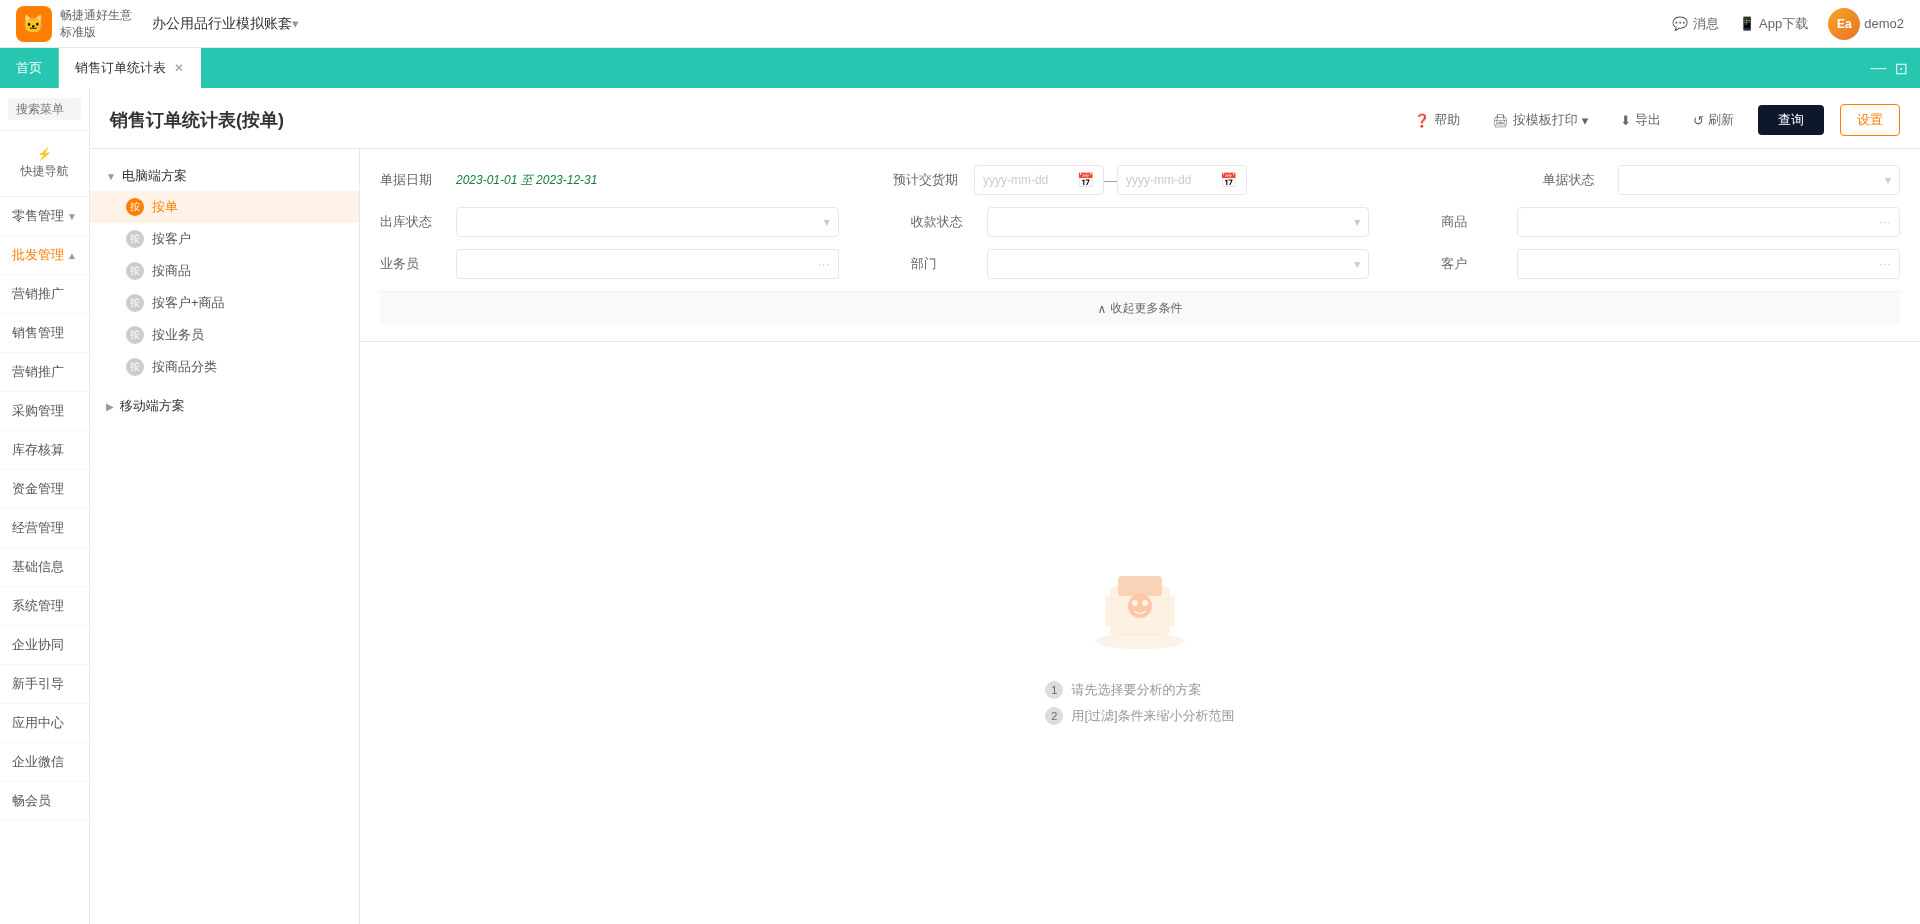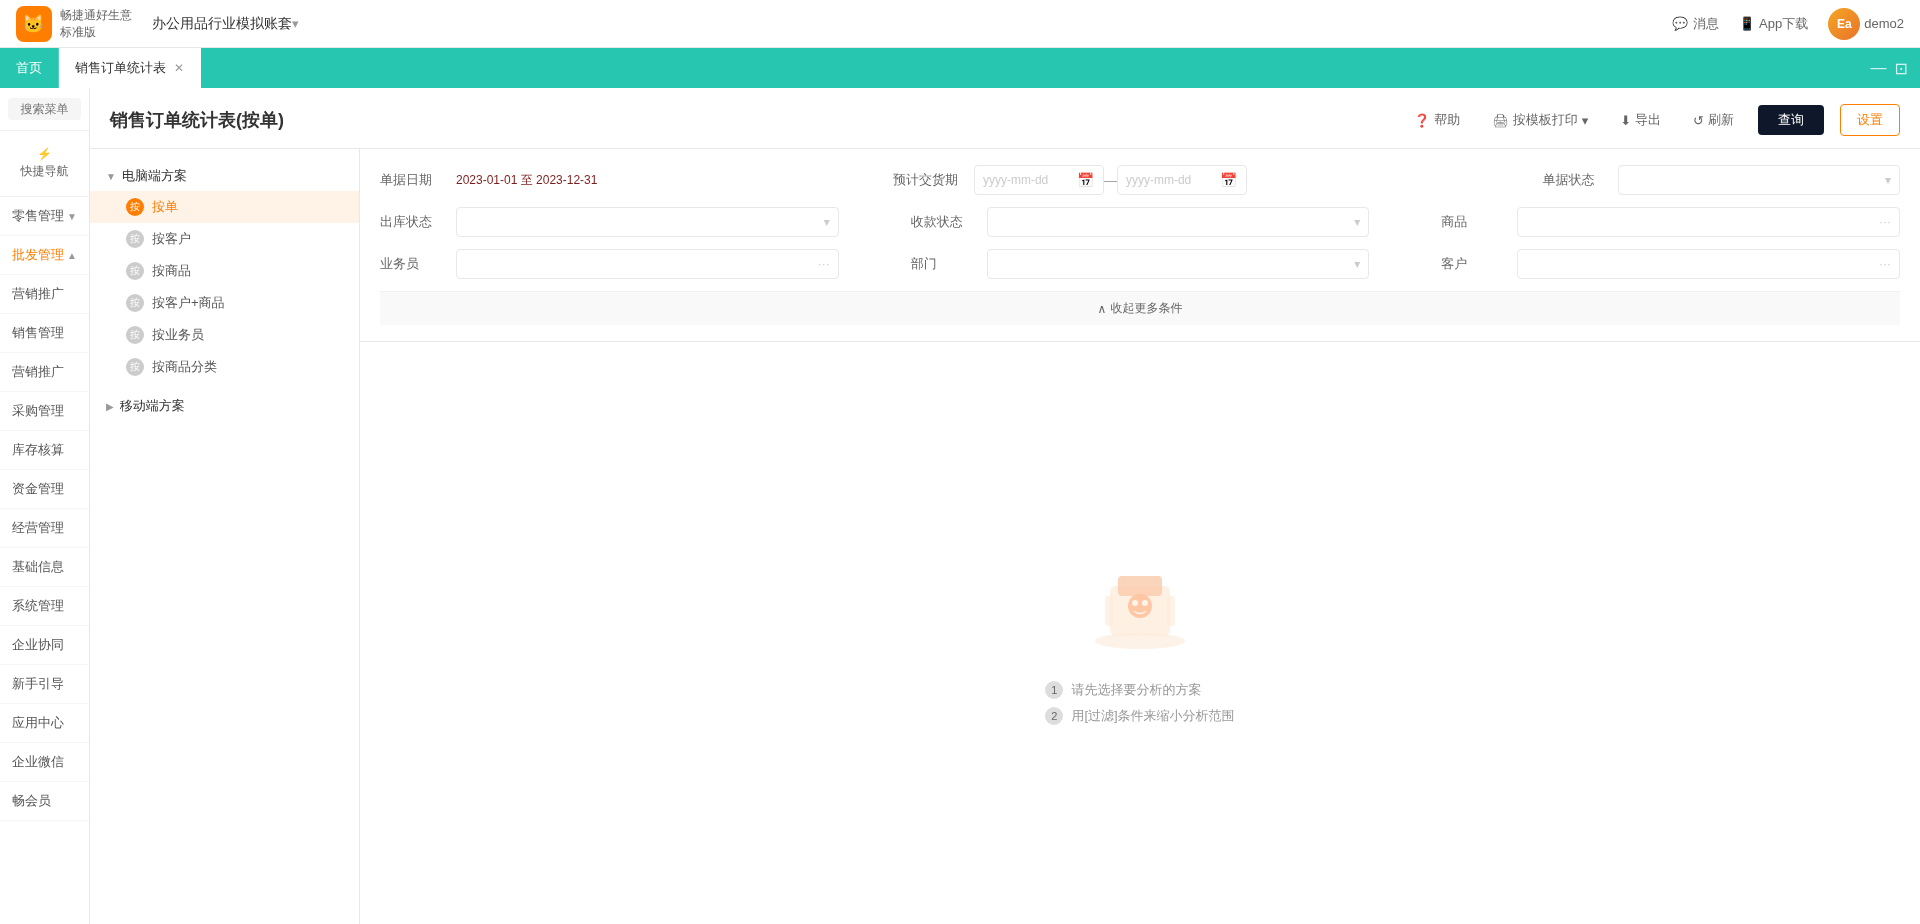--- a/index.html
+++ b/index.html
@@ -141,7 +141,6 @@
       font-size: 12px;
       width: 100%;
       color: #000000;
-      text-align: center;
     }
     .sidebar-nav {
       padding: 8px 0;

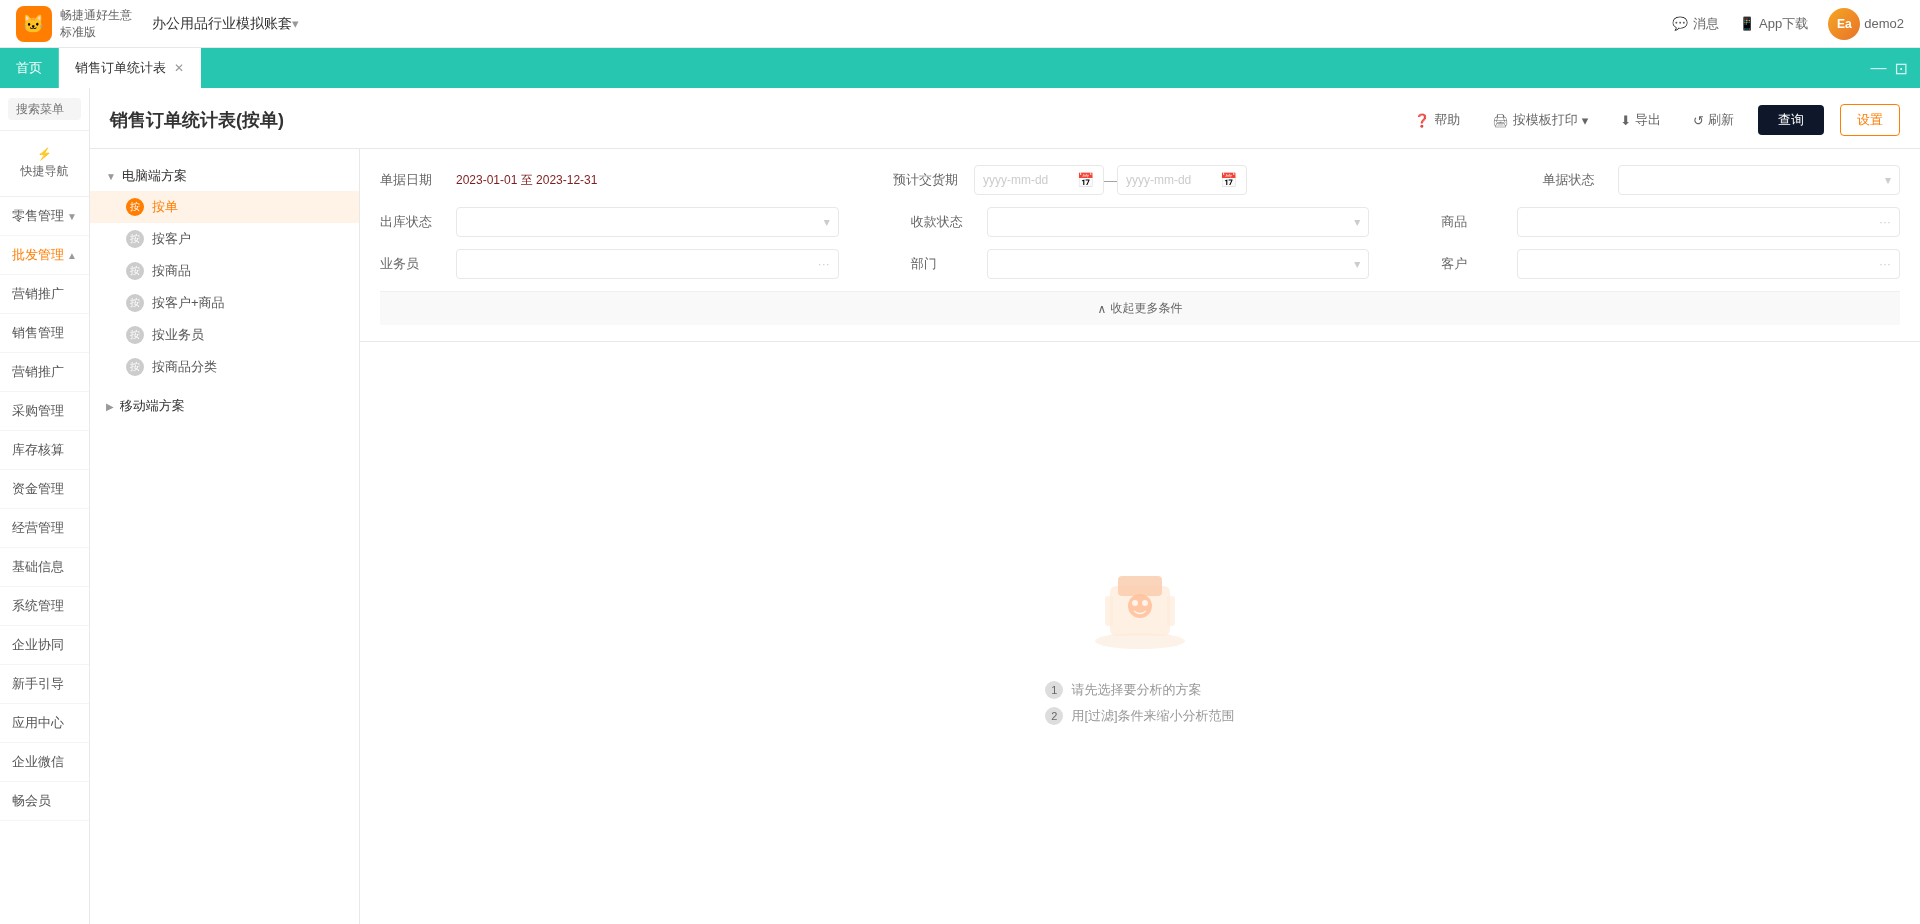--- a/index.html
+++ b/index.html
@@ -264,8 +264,9 @@
       display: flex;
       align-items: center;
       gap: 4px;
-      color: #7f1d1d;
+      color: #15803d;
       font-size: 12px;
+      font-style: italic;
     }
     .date-separator { color: #999; }
     .collapse-btn {

